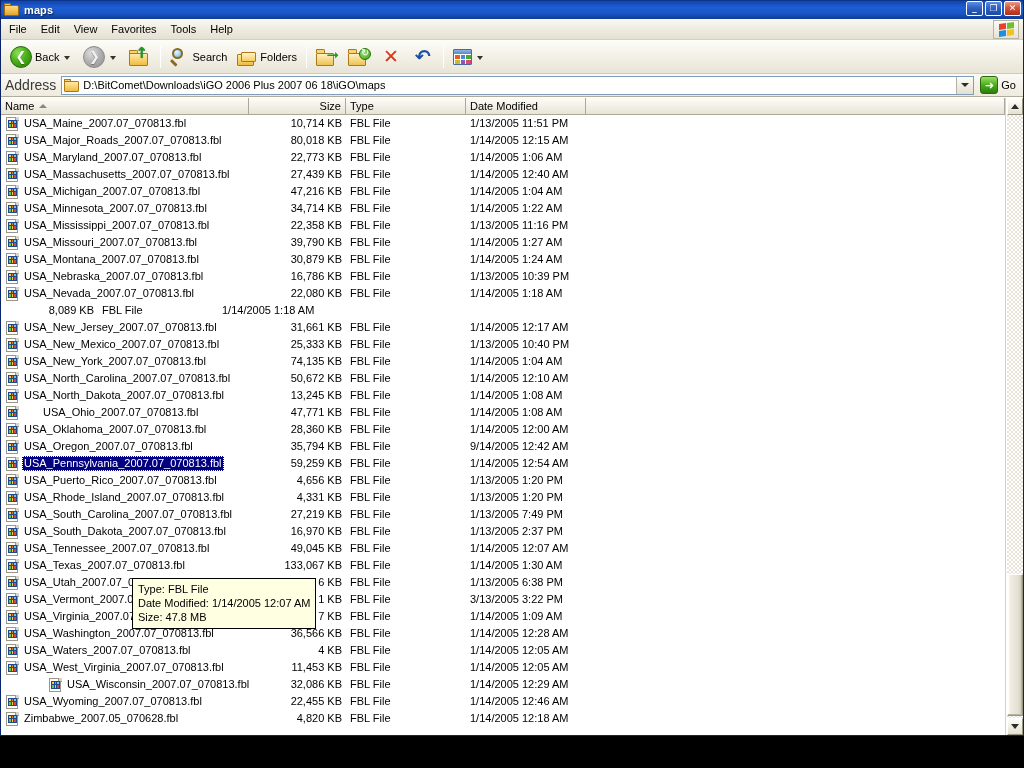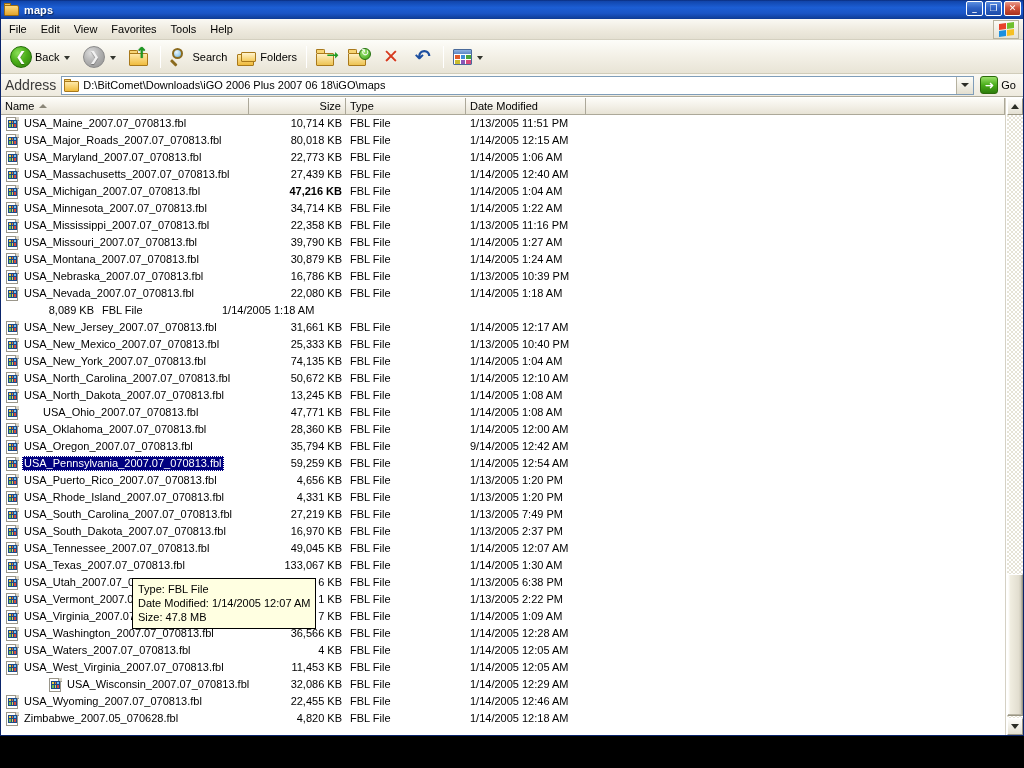--- a/index.html
+++ b/index.html
@@ -733,7 +733,7 @@
               </div>
               <span class="nametext">USA_Michigan_2007.07_070813.fbl</span>
             </div>
-            <div class="cell cell-size" style="width: 97px; text-align: right; font-weight: bold;">47,216 KB</div>
+            <div class="cell cell-size" style="width: 97px; text-align: right;">47,216 KB</div>
             <div class="cell cell-type" style="width: 120px;">FBL File</div>
             <div class="cell cell-date" style="width: 120px;">1/14/2005 1:04 AM</div>
           </div>

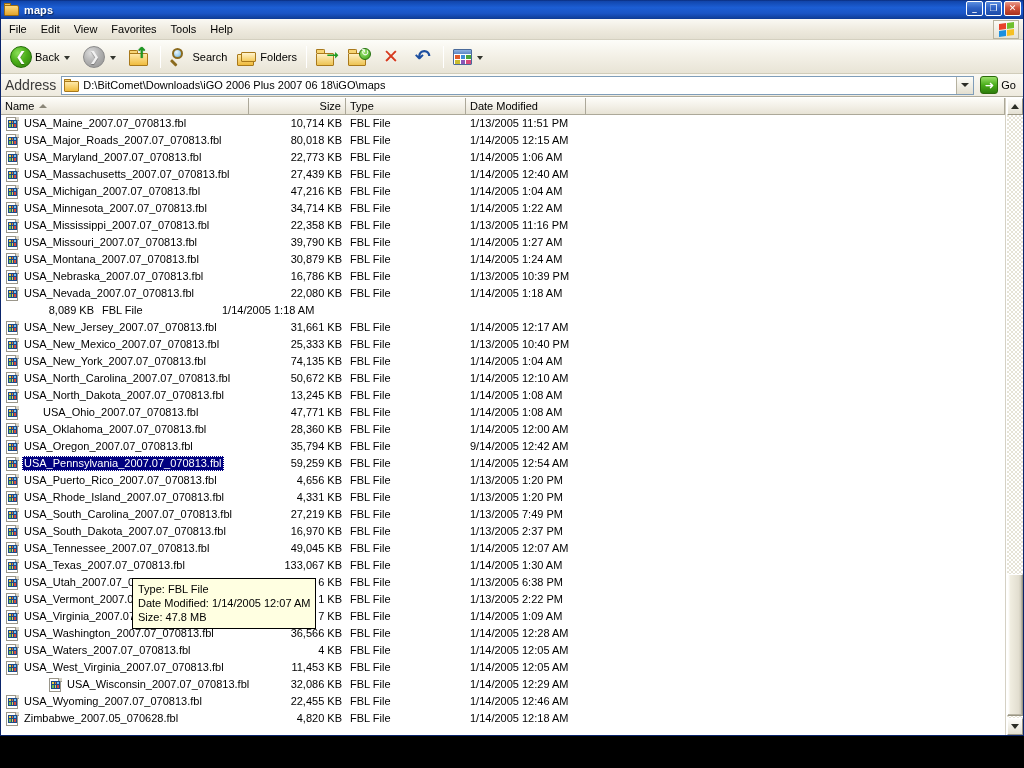--- a/index.html
+++ b/index.html
@@ -1200,7 +1200,7 @@
             </div>
             <div class="cell cell-size" style="width: 97px; text-align: right;">1 KB</div>
             <div class="cell cell-type" style="width: 120px;">FBL File</div>
-            <div class="cell cell-date" style="width: 120px;">1/13/2005 2:22 PM</div>
+            <div class="cell cell-date" style="width: 120px;">3/13/2005 3:22 PM</div>
           </div>
           <div class="row">
             <div class="cell cell-name" style="width: 248px;">

